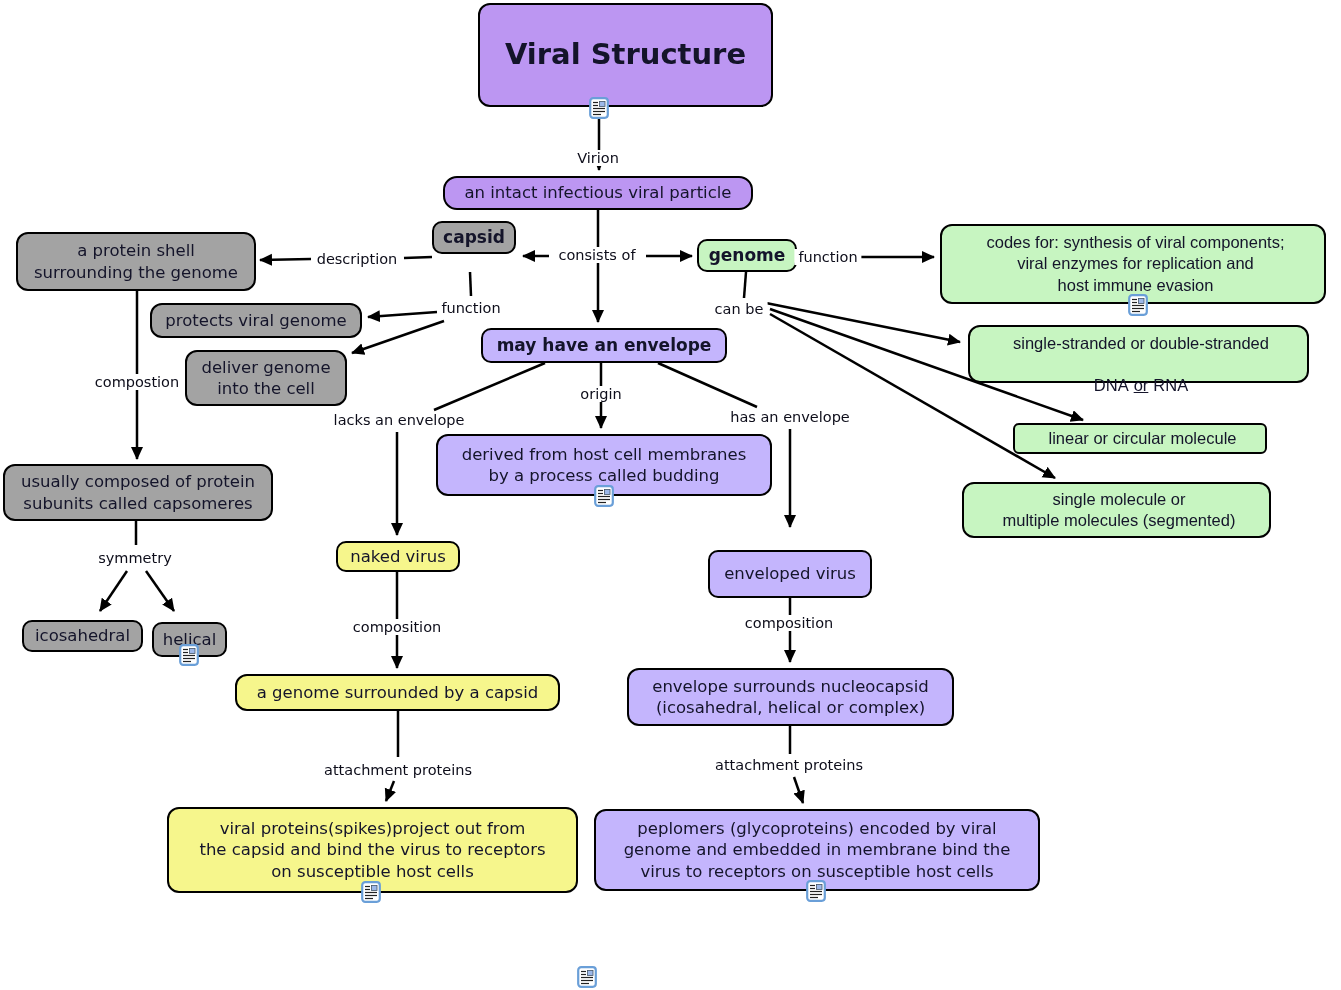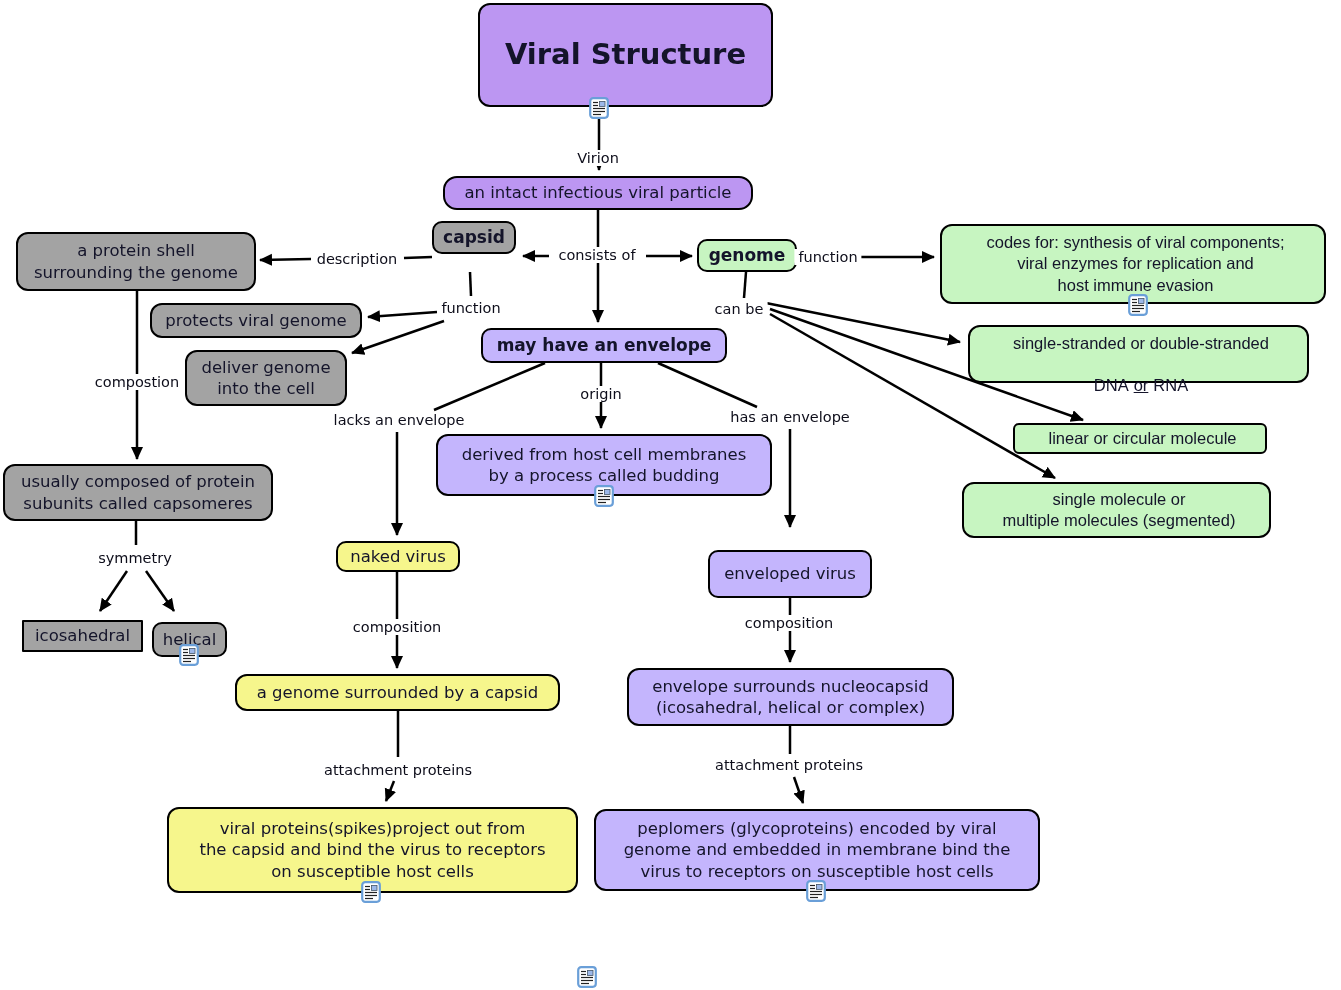--- a/index.html
+++ b/index.html
@@ -112,7 +112,7 @@
   <div class="node pink" style="left:3px;top:464px;width:270px;height:57px;">usually composed of protein
 subunits called capsomeres</div>
 
-  <div class="node pink" style="left:22px;top:620px;width:121px;height:32px;border-radius:1px;">icosahedral</div>
+  <div class="node pink" style="left:22px;top:620px;width:121px;height:32px;border-radius:10px;">icosahedral</div>
 
   <div class="node pink" style="left:152px;top:622px;width:75px;height:35px;border-radius:10px;">helical</div>
 

